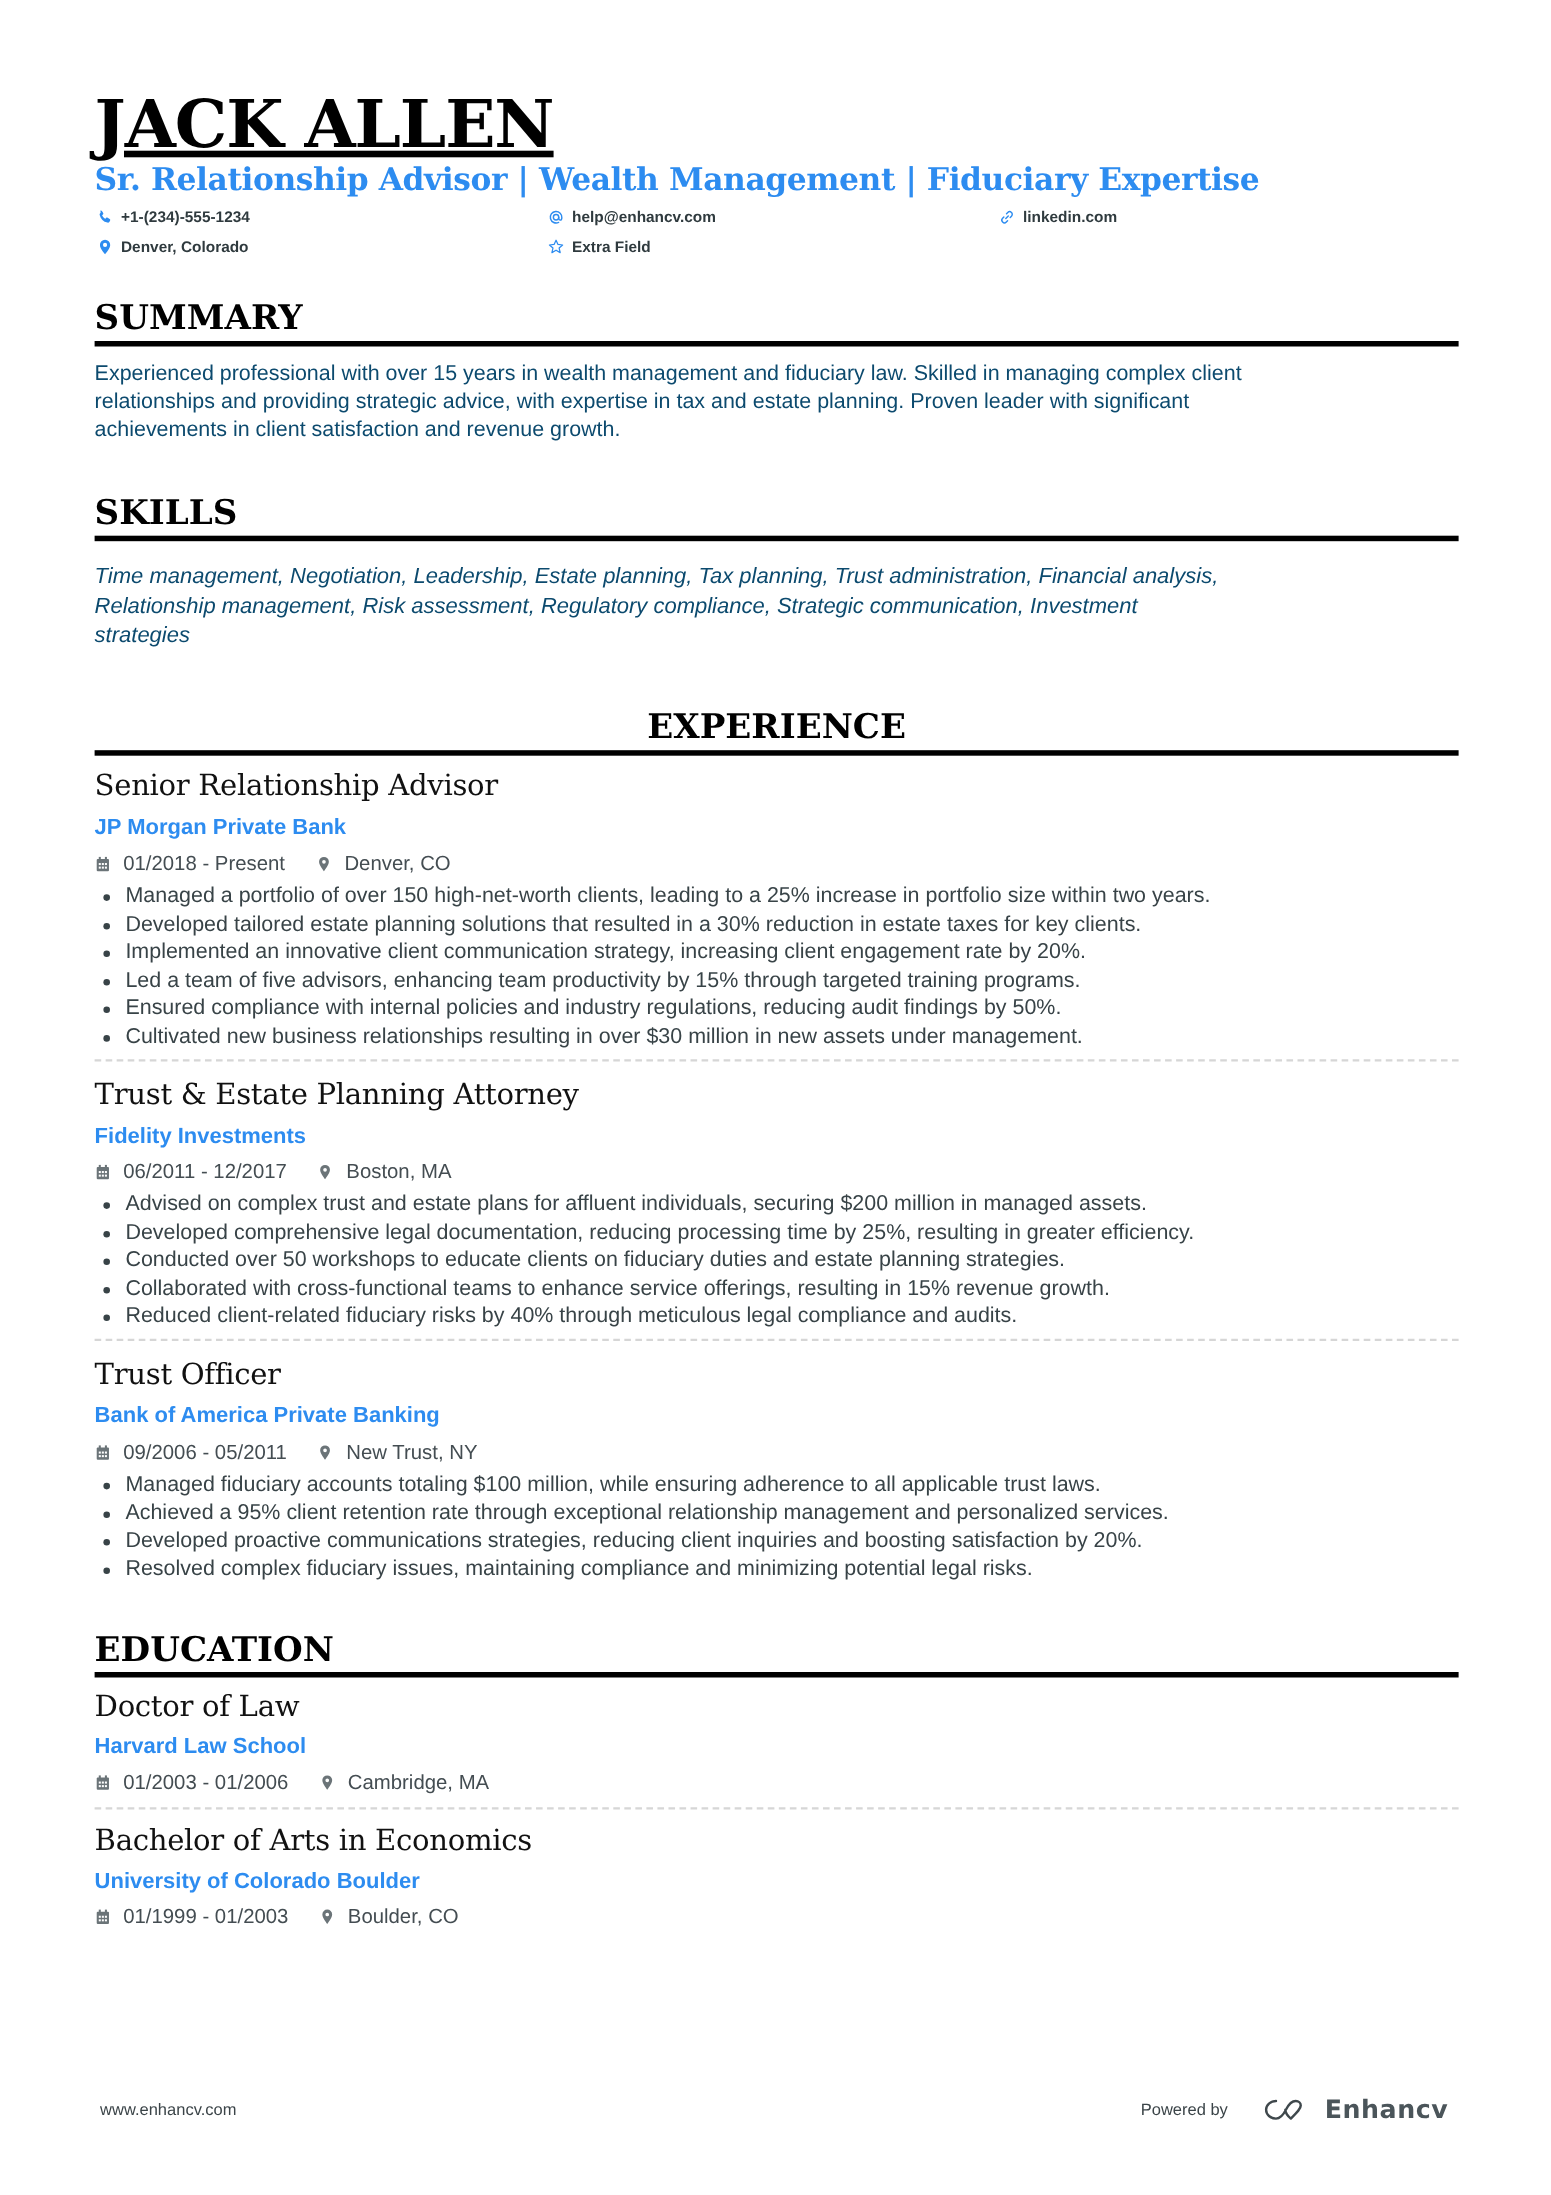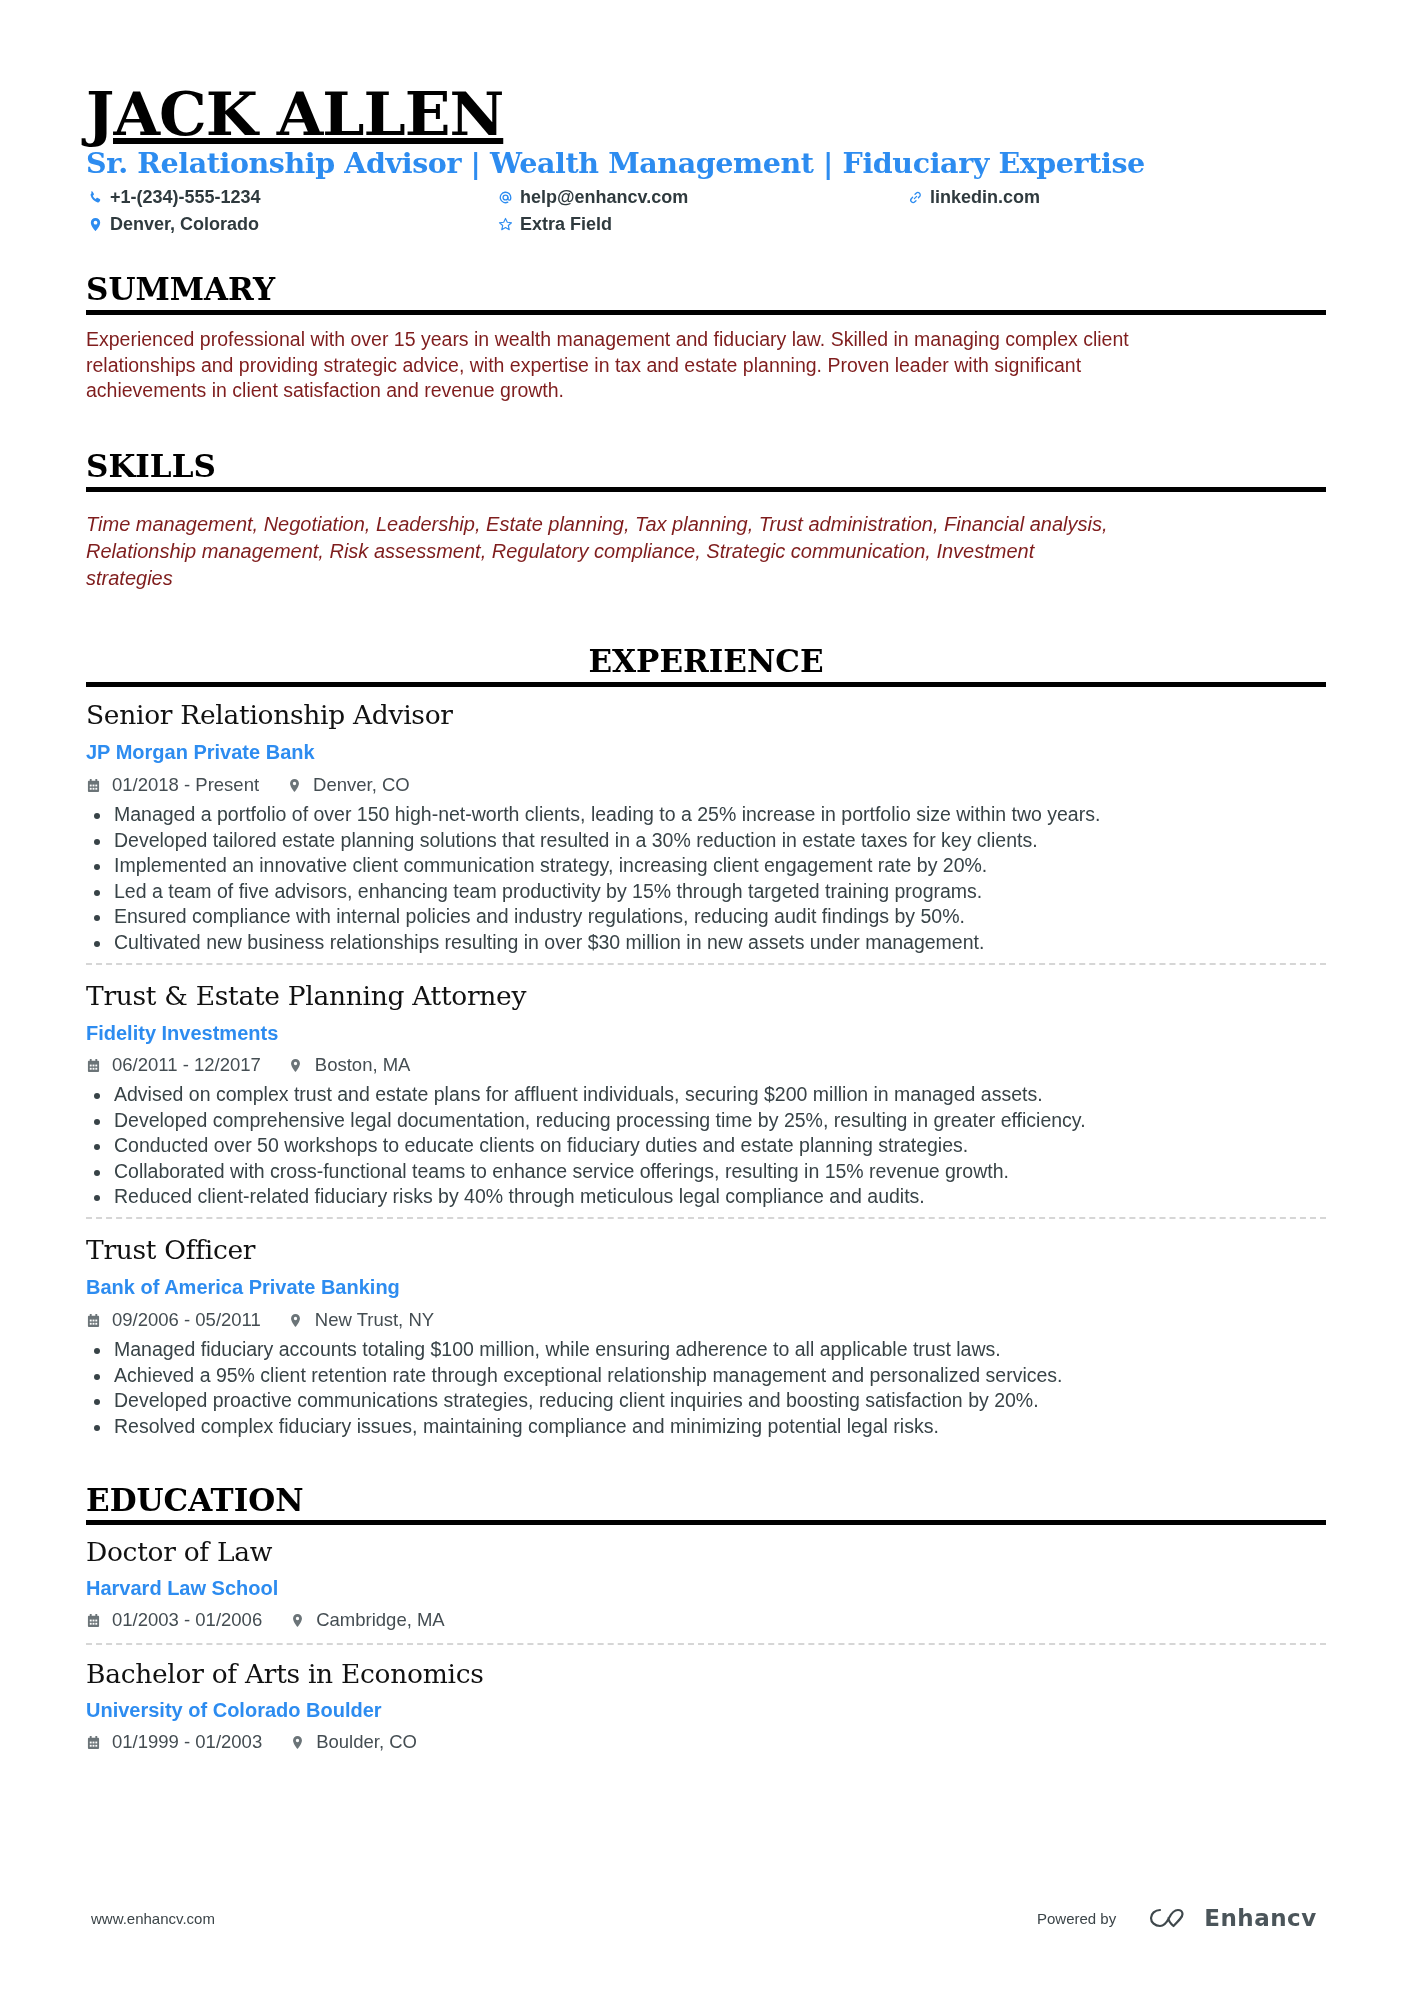--- a/index.html
+++ b/index.html
@@ -18,7 +18,7 @@
       font-family: "DejaVu Serif", serif; font-weight: bold;
       font-size: 28.5px; line-height: 36px; color: #2d8cf0; letter-spacing: -0.4px;
     }
-    .contact { position: absolute; font-family: "Liberation Sans", sans-serif; font-weight: bold; font-size: 18px; color: #2f3a3e; display: flex; align-items: center; white-space: nowrap; line-height: 22px; }
+    .contact { position: absolute; font-family: "Liberation Sans", sans-serif; font-weight: bold; font-size: 14px; color: #2f3a3e; display: flex; align-items: center; white-space: nowrap; line-height: 22px; }
     .contact .ic { width: 18px; height: 18px; margin-right: 6px; display: inline-flex; align-items: center; justify-content: center; }
     .contact .ic svg { width: 15px; height: 15px; }
 

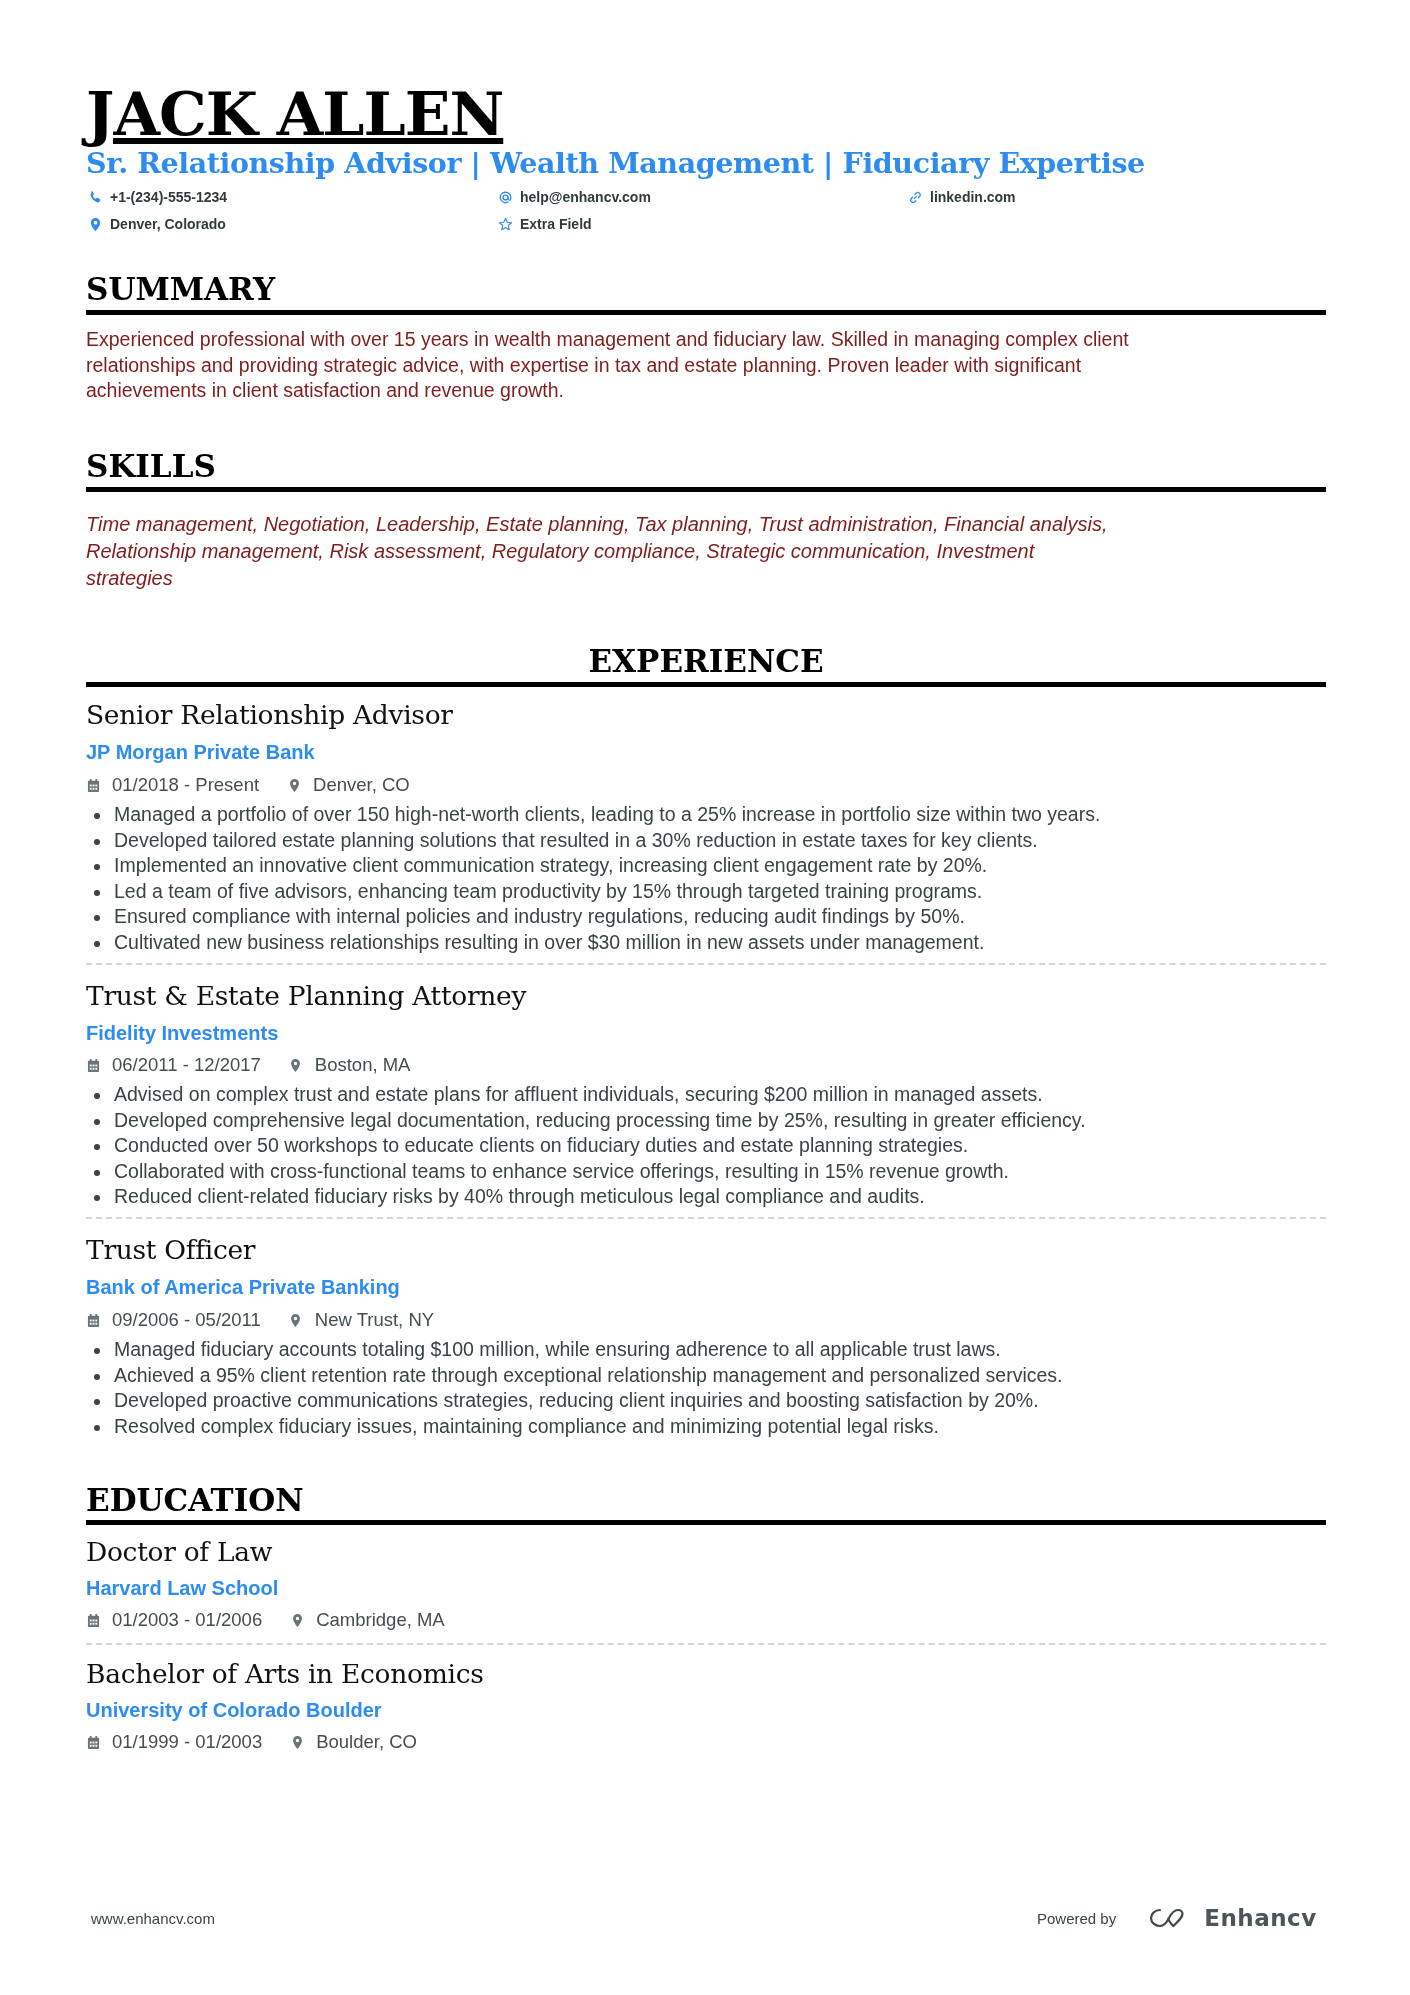--- a/index.html
+++ b/index.html
@@ -29,7 +29,7 @@
     }
     .section-rule { position: absolute; left: 0; width: 1240px; height: 4.5px; background: #000; }
 
-    .para { position: absolute; left: 0; width: 1240px; font-size: 19.5px; line-height: 25.6px; color: #7f1d1d; }
+    .para { position: absolute; left: 0; width: 1240px; font-size: 19.5px; line-height: 25.6px; color: #0c4a6e; }
 
     .job-title { position: absolute; left: 0; font-family: "DejaVu Serif", serif; font-size: 26.5px; line-height: 32px; color: #111; white-space: nowrap; letter-spacing: -0.3px; }
     .company { position: absolute; left: 0; font-weight: bold; font-size: 20px; line-height: 24px; color: #2d8cf0; white-space: nowrap; }

